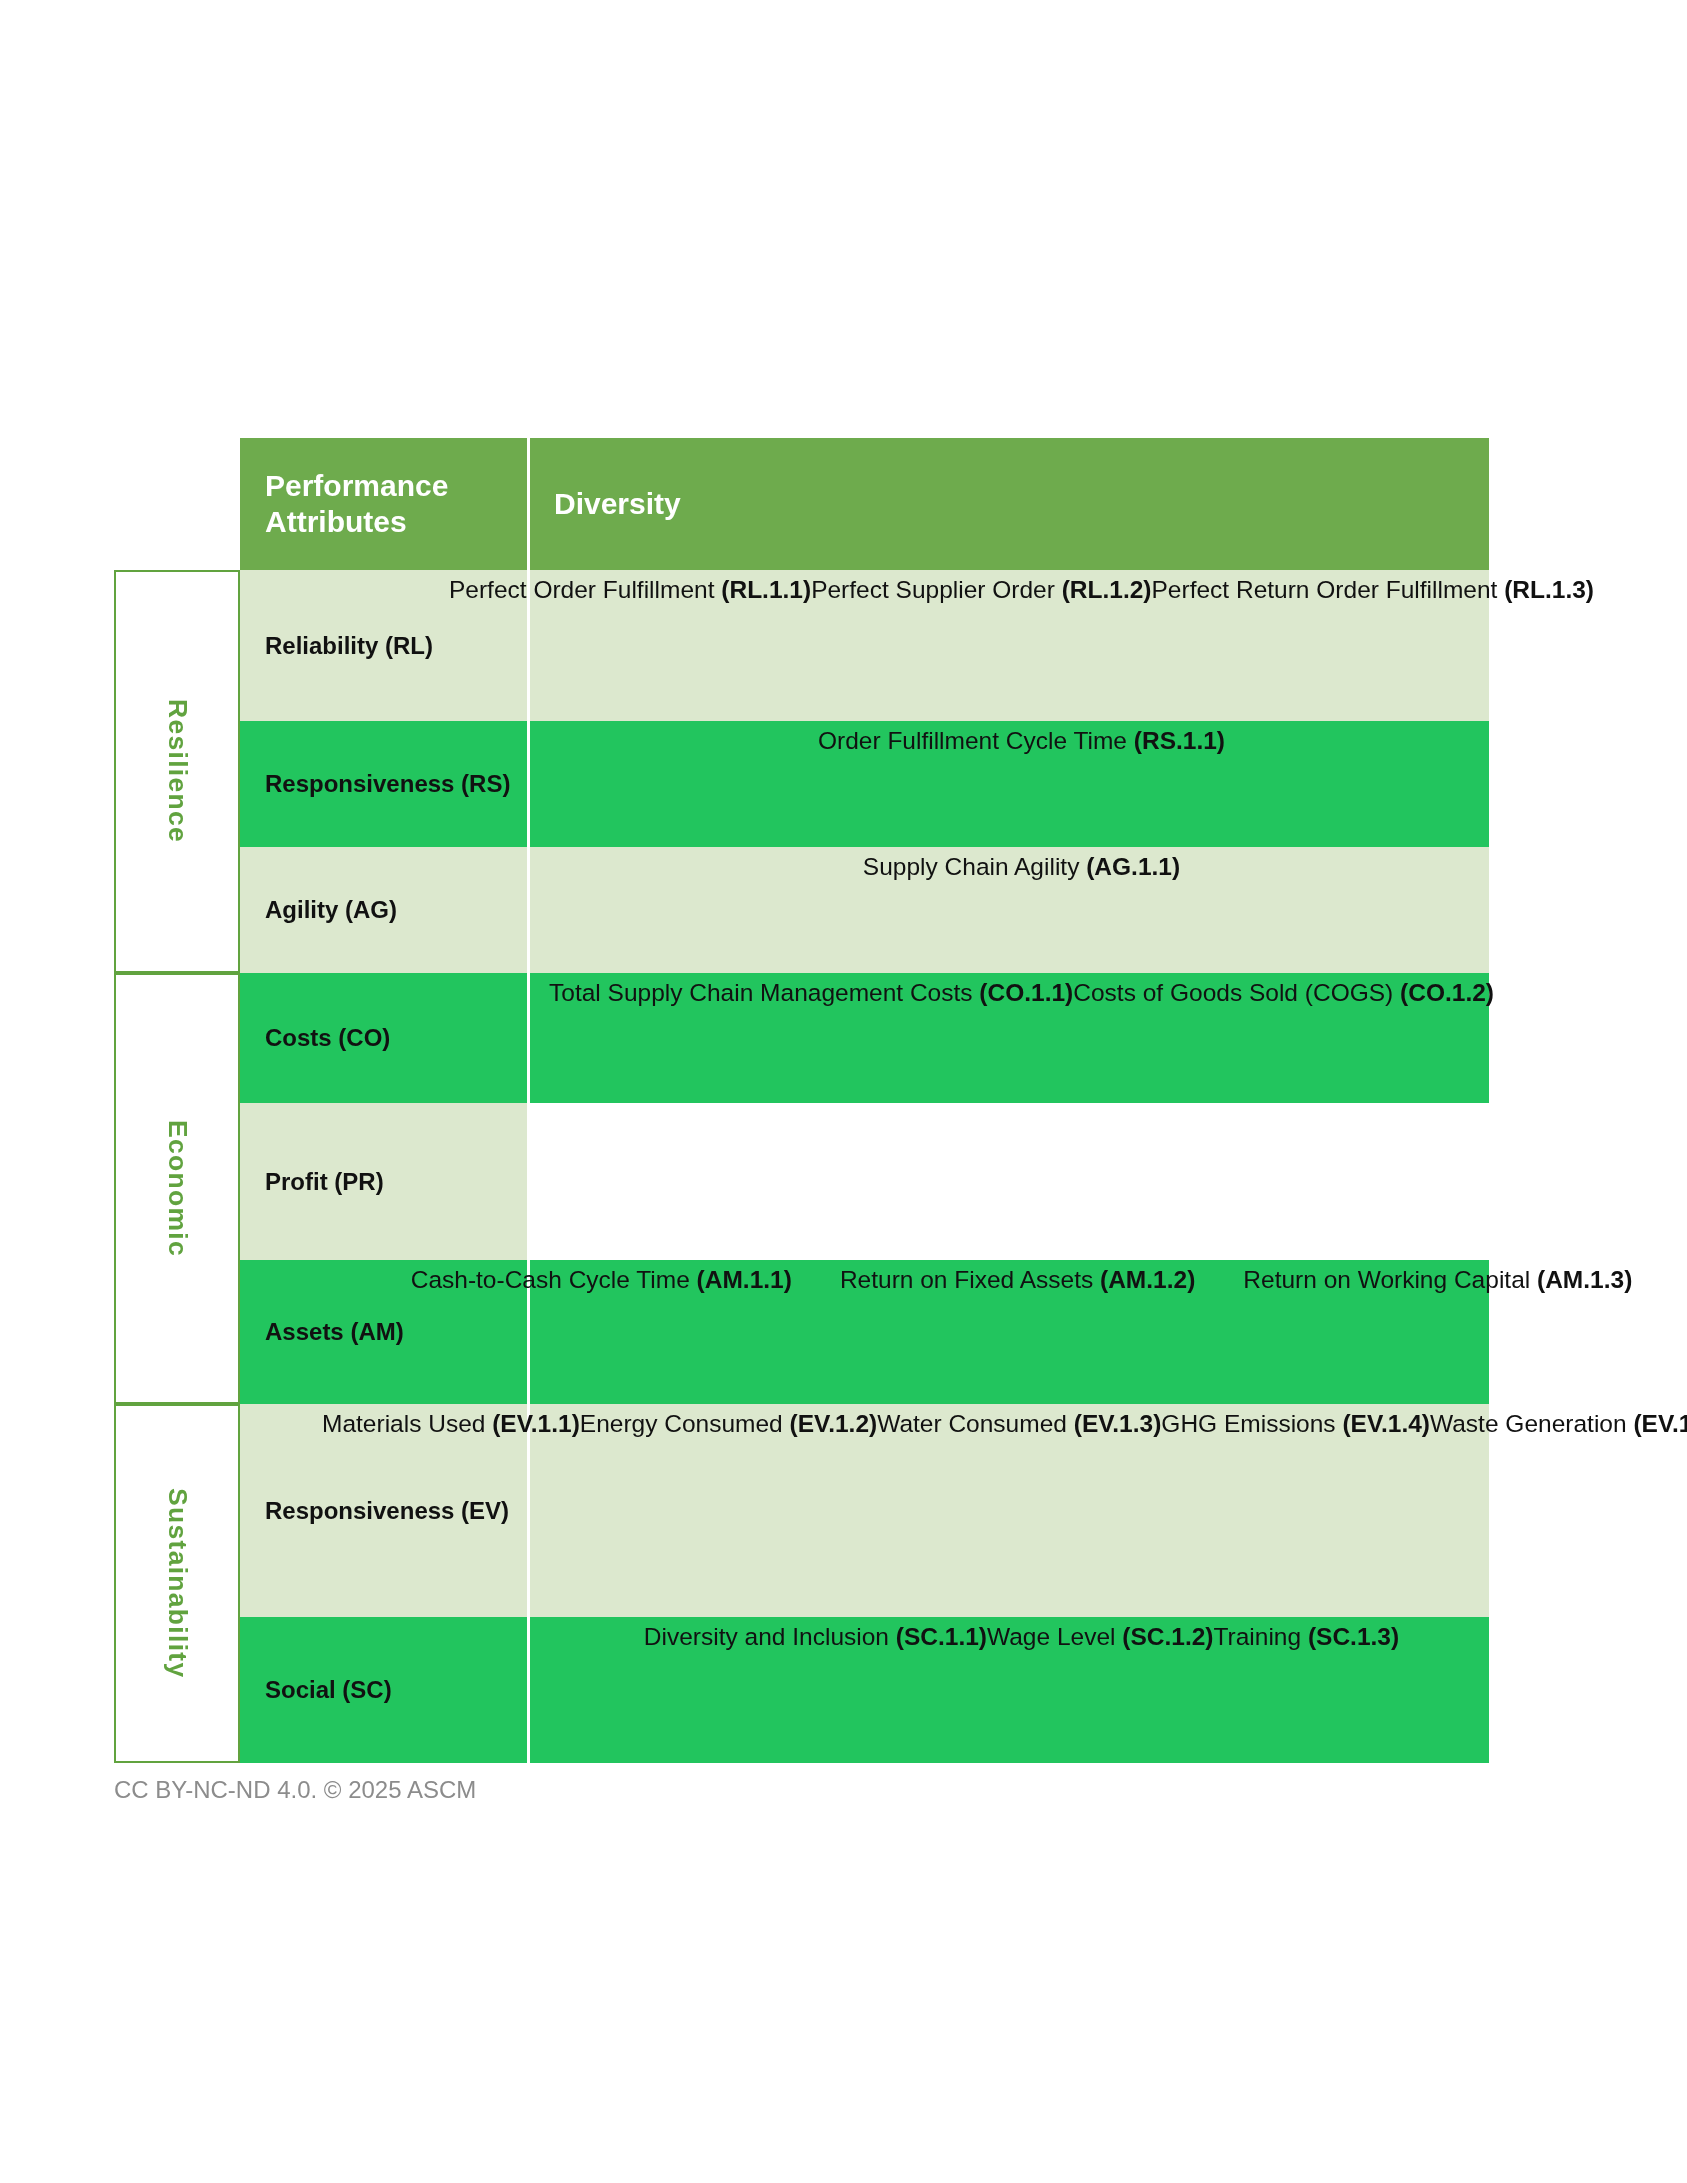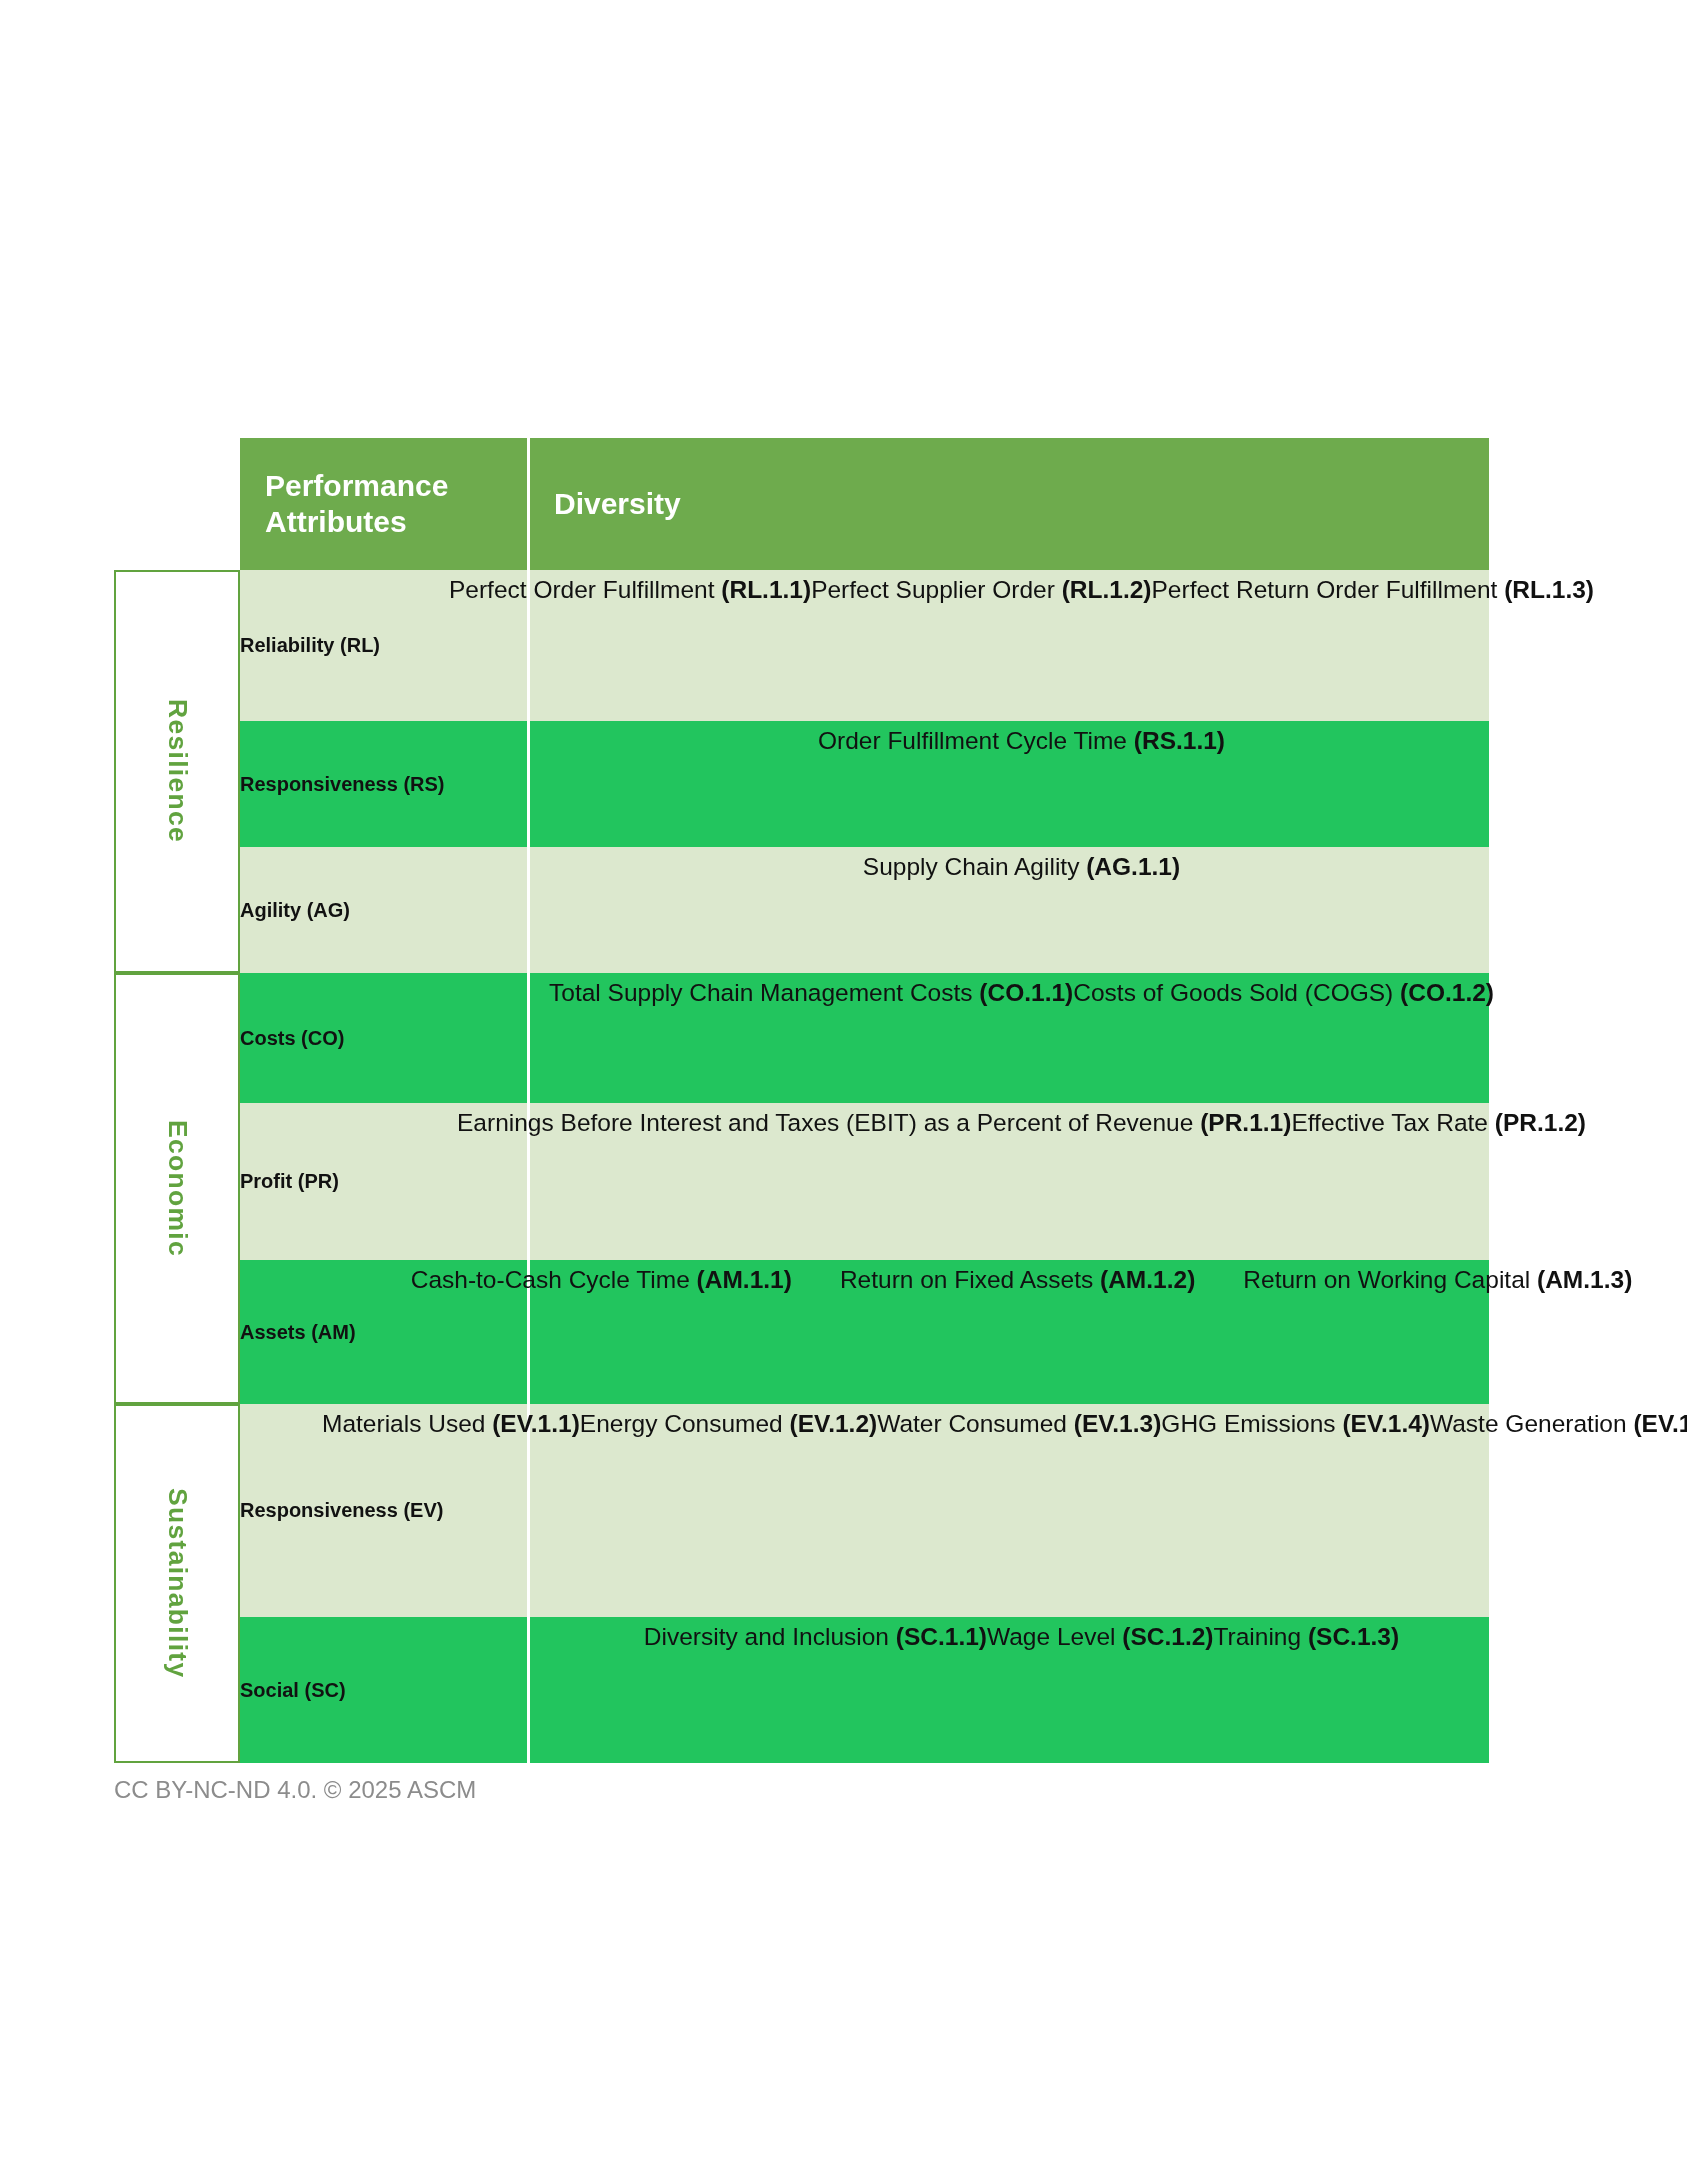--- a/index.html
+++ b/index.html
@@ -25,8 +25,8 @@
   
   .cell{display:flex;}
   .attr-cell{
-    grid-column:2;align-items:center;
-    font-weight:bold;font-size:20px;color:#111111;
+    grid-column:2;align-items:center;padding-left:25px;
+    font-weight:bold;font-size:24px;color:#111111;
     border-right:3.3px solid #ffffff;white-space:nowrap;
   }
   .def-cell{

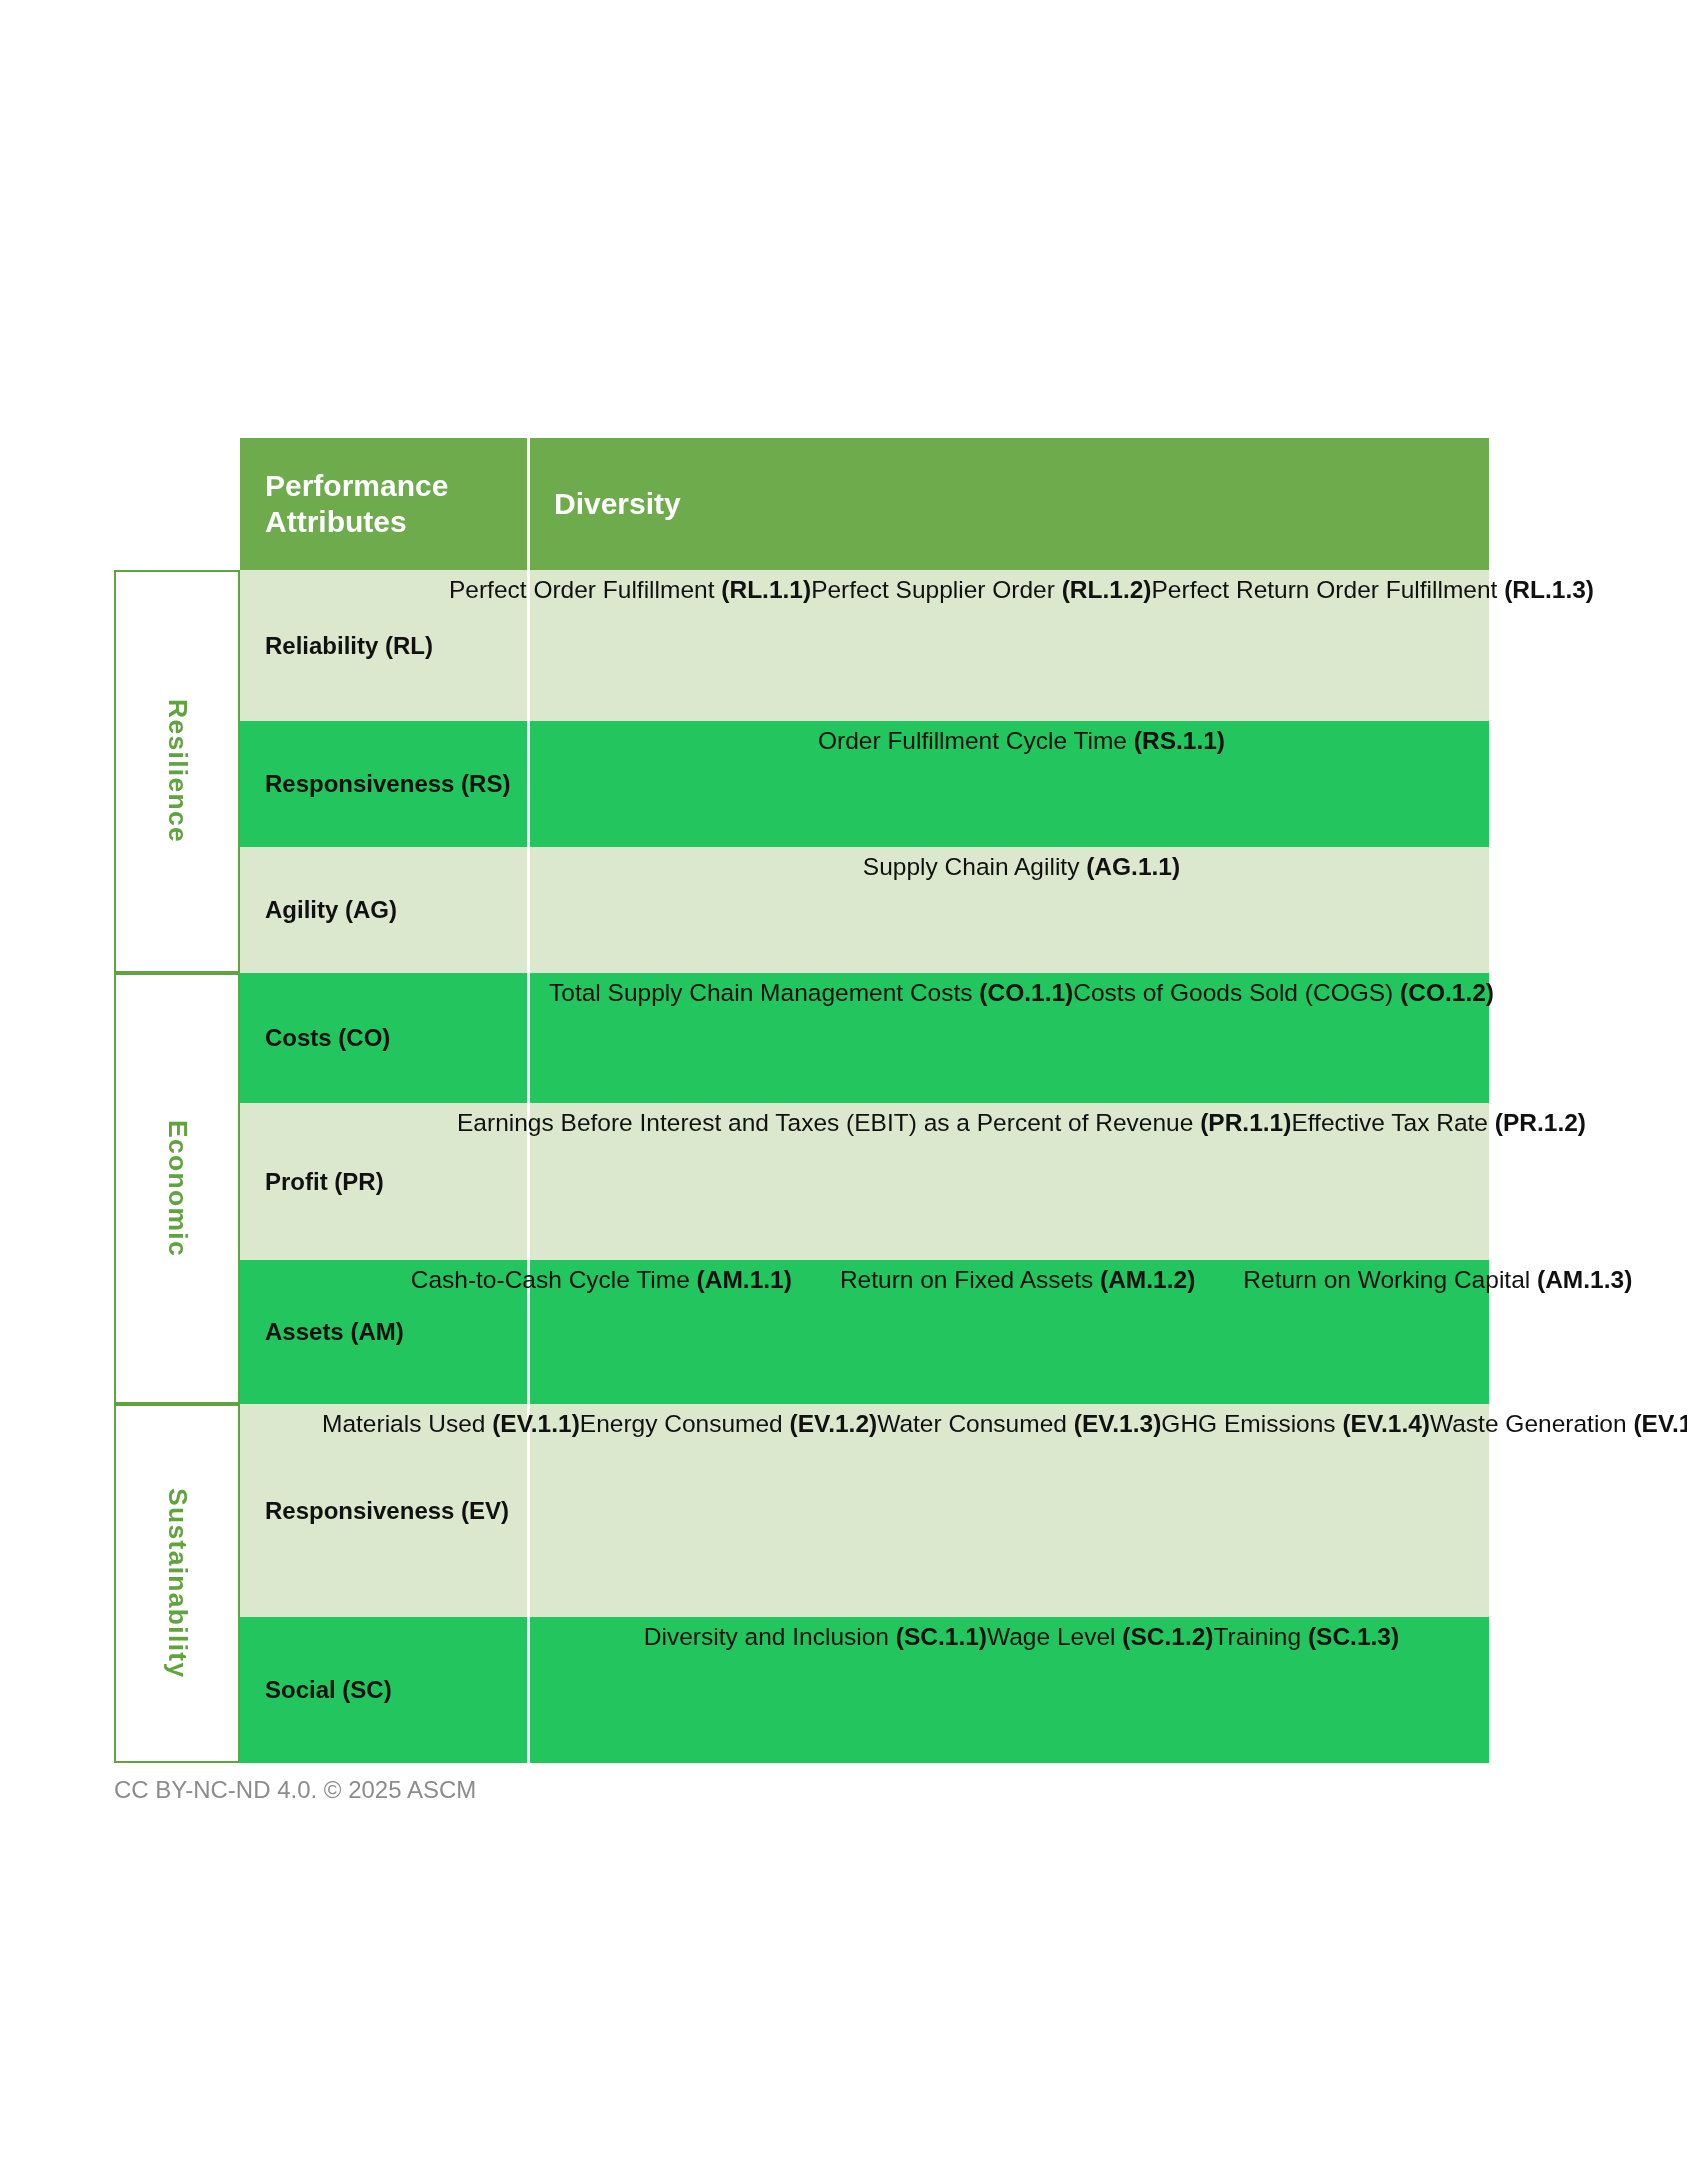--- a/index.html
+++ b/index.html
@@ -99,10 +99,6 @@
     <div class="cell attr-cell shade-dark" style="grid-row: 6;">
       <span>Profit (PR)</span>
     </div>
-    <div class="cell def-cell shade-dark" style="grid-row: 6;">
-      <div class="def-line"><span>Earnings Before Interest and Taxes (EBIT) as a Percent of Revenue </span><strong>(PR.1.1)</strong></div>
-      <div class="def-line"><span>Effective Tax Rate </span><strong>(PR.1.2)</strong></div>
-    </div>
     <div class="cell attr-cell shade-light" style="grid-row: 7;">
       <span>Assets (AM)</span>
     </div>

